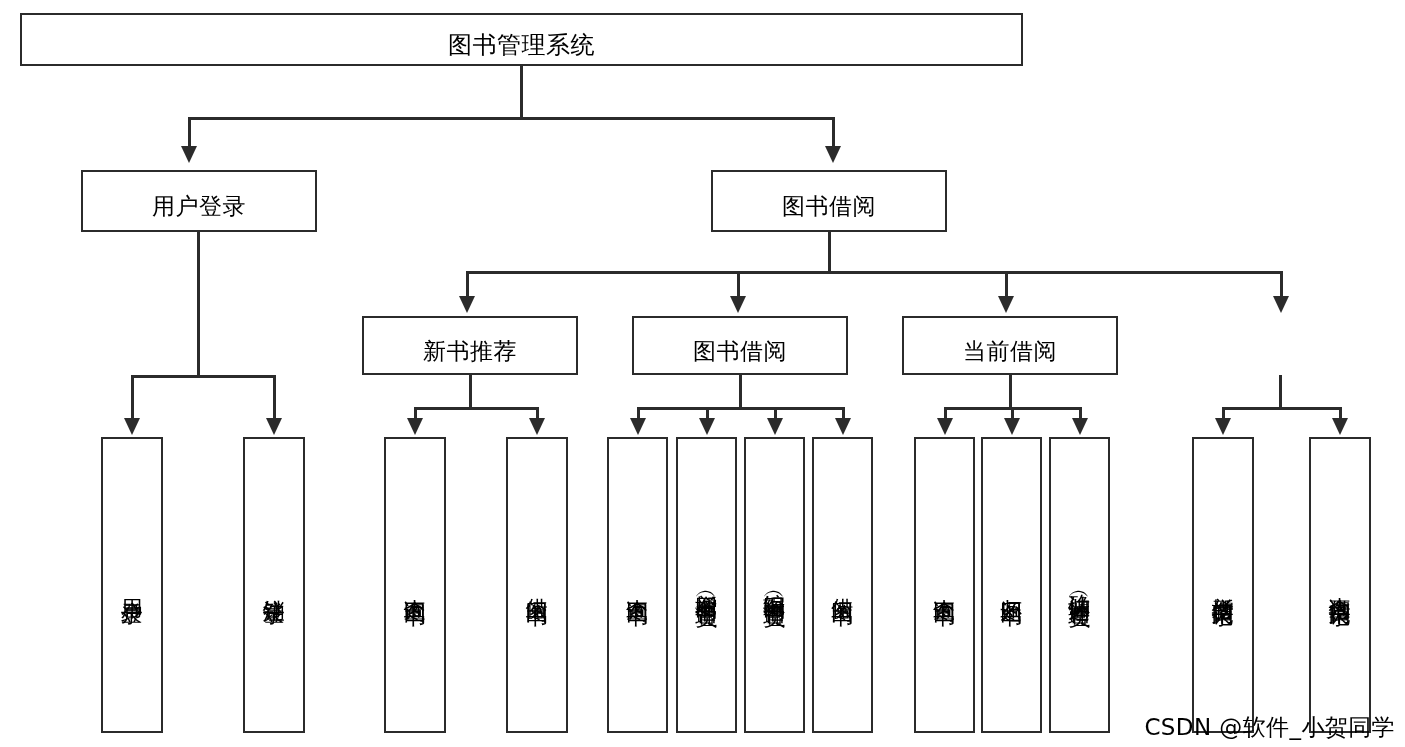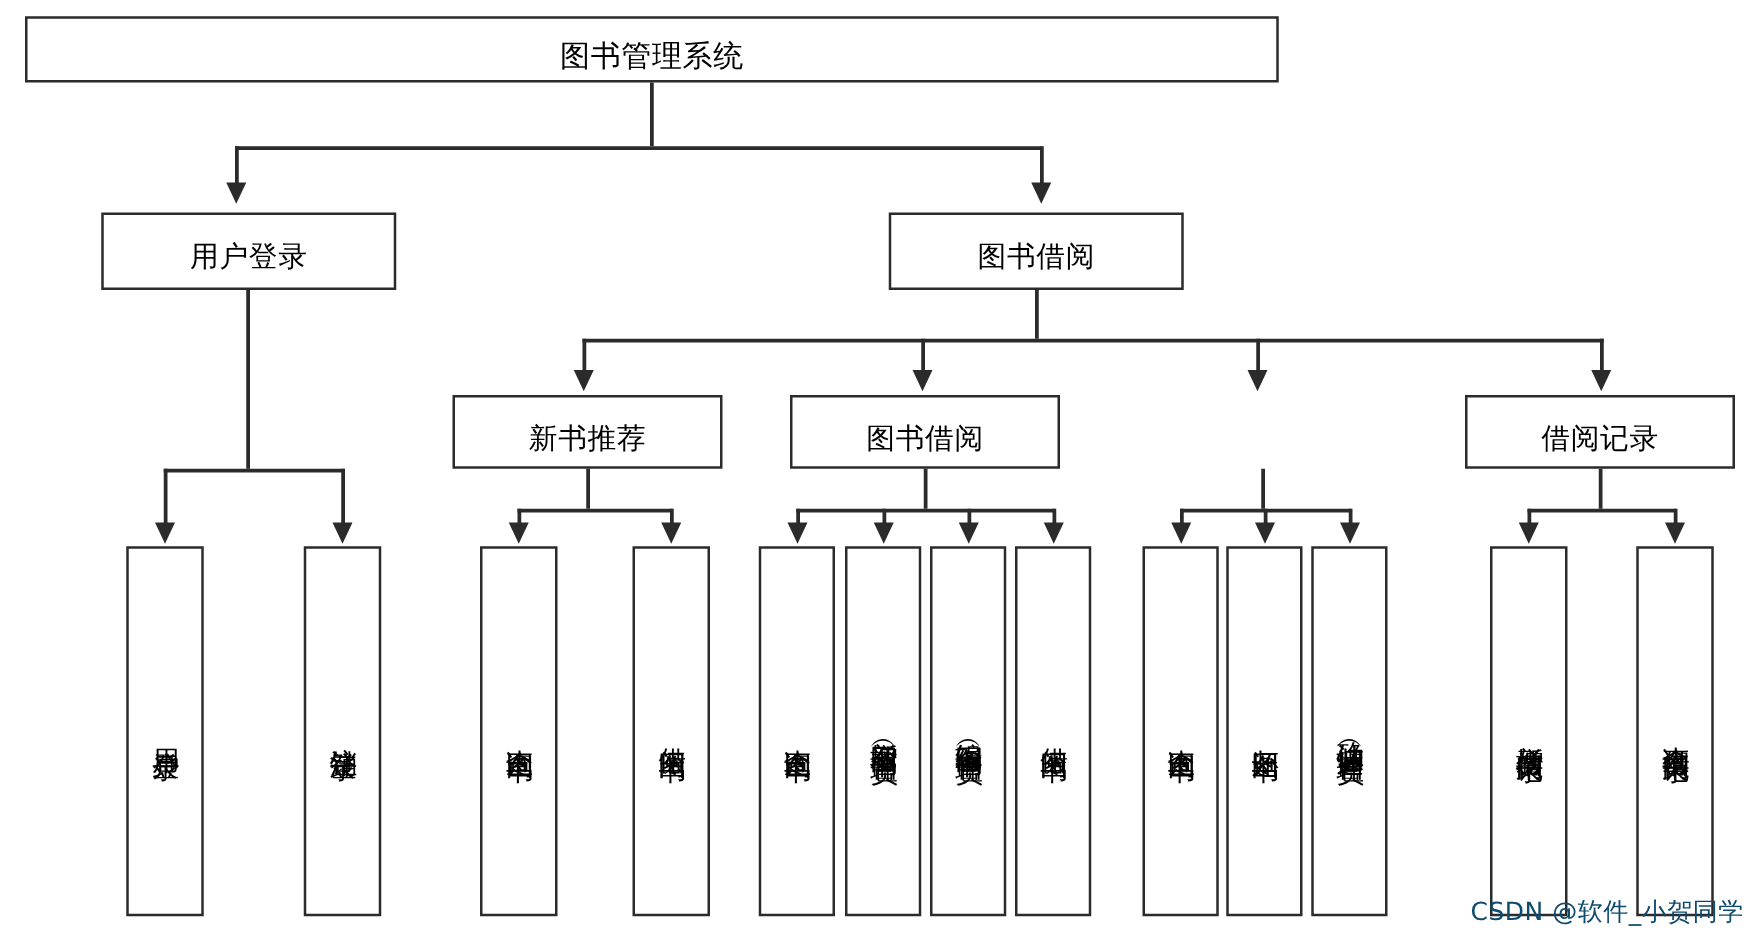--- a/index.html
+++ b/index.html
@@ -137,6 +137,9 @@
   <div class="node horiz" style="left:632px; top:316px; width:216px; height:59px;">
     <span class="label">图书借阅</span>
   </div>
+  <div class="node horiz" style="left:902px; top:316px; width:216px; height:59px;">
+    <span class="label">当前借阅</span>
+  </div>
   <div class="node horiz" style="left:1172px; top:316px; width:216px; height:59px;">
     <span class="label">借阅记录</span>
   </div>

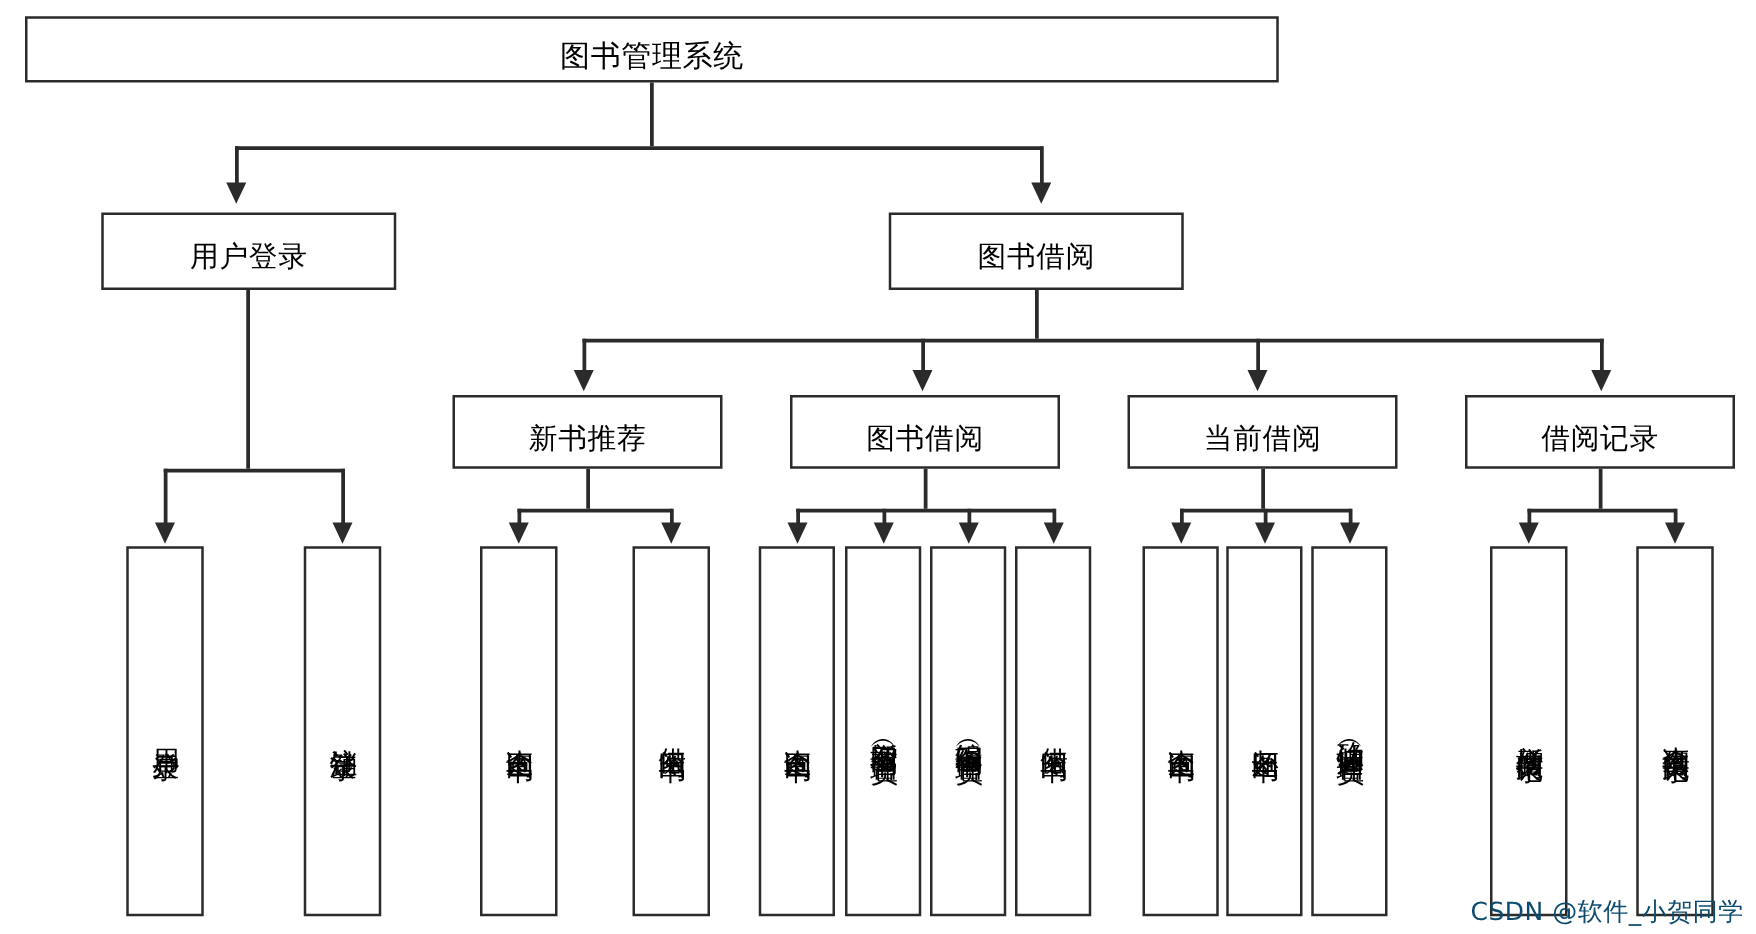--- a/index.html
+++ b/index.html
@@ -140,9 +140,6 @@
   <div class="node horiz" style="left:902px; top:316px; width:216px; height:59px;">
     <span class="label">当前借阅</span>
   </div>
-  <div class="node horiz" style="left:1172px; top:316px; width:216px; height:59px;">
-    <span class="label">借阅记录</span>
-  </div>
 
   <div class="ln v" style="left:469px; top:375px; height:32px;"></div>
   <div class="ln h" style="left:414px; top:407px; width:124px;"></div>

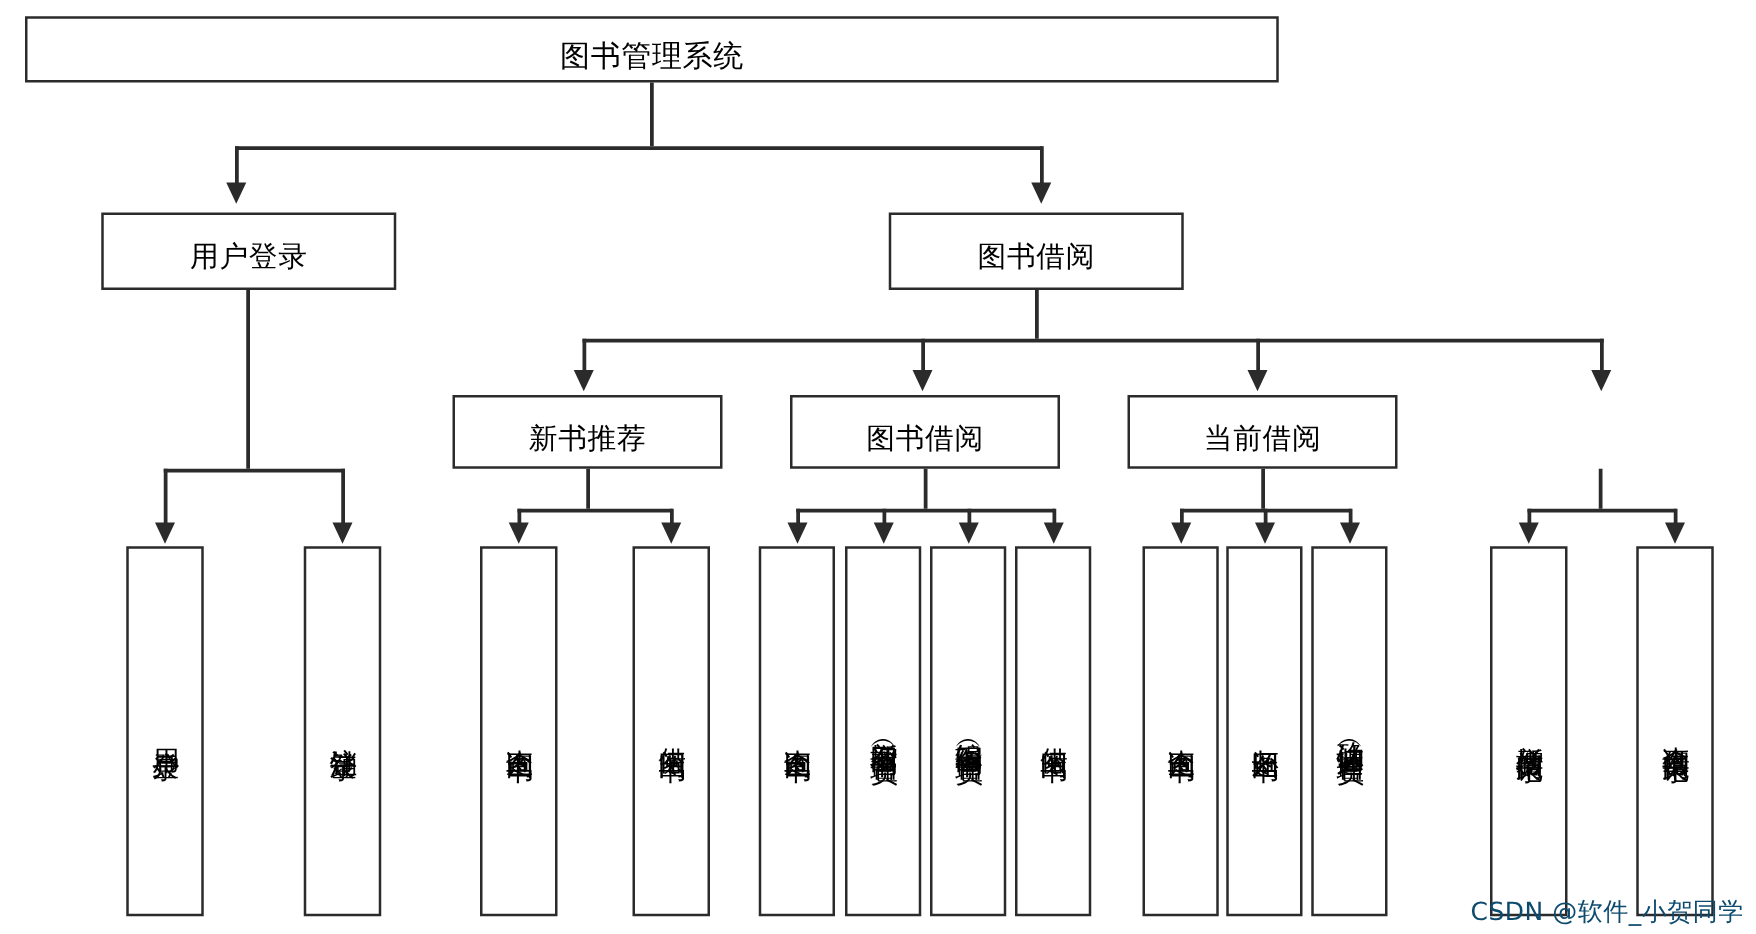--- a/index.html
+++ b/index.html
@@ -82,8 +82,8 @@
     position: absolute;
     right: 10px;
     bottom: 4px;
-    font-size: 20px;
-    color: #0c4a6e;
+    font-size: 23px;
+    color: #000000;
     white-space: nowrap;
     letter-spacing: 0.4px;
   }

